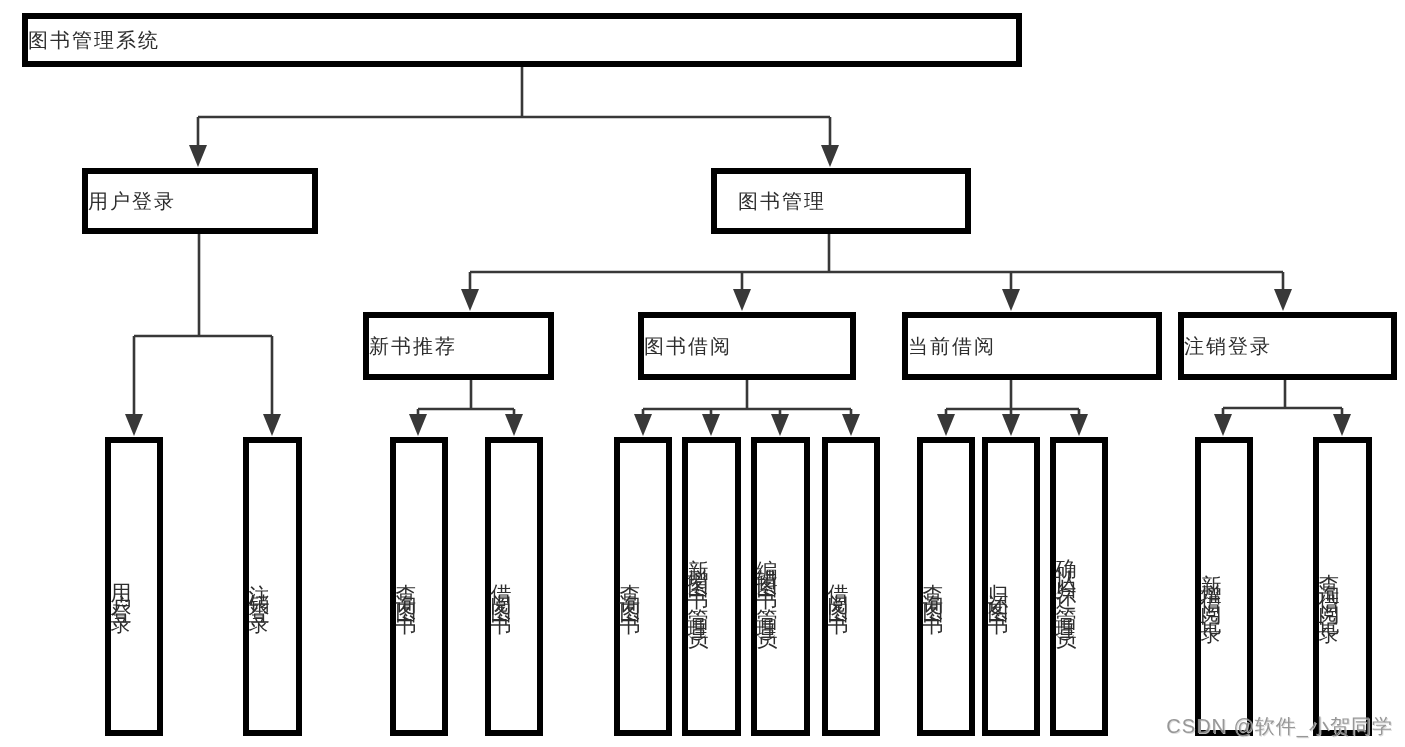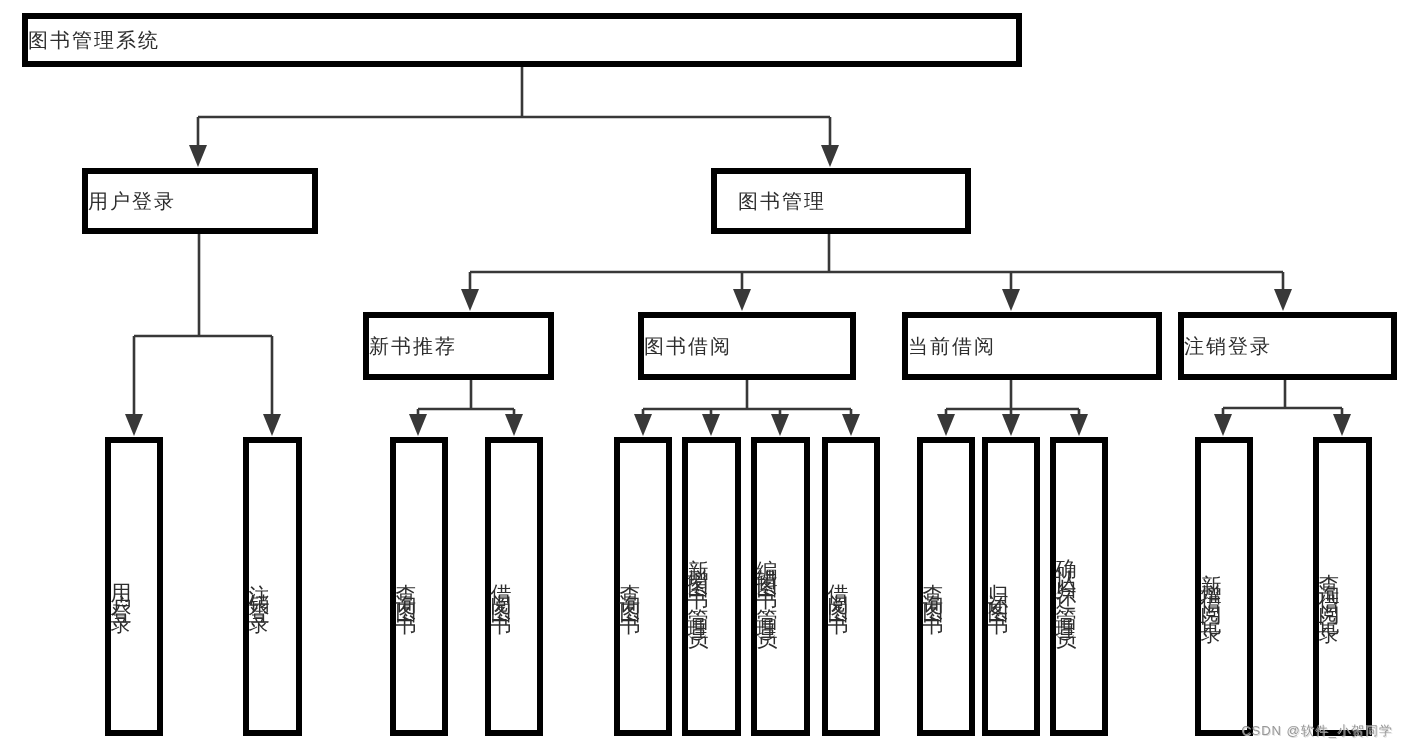--- a/index.html
+++ b/index.html
@@ -49,7 +49,7 @@
     position: absolute;
     right: 12px;
     bottom: 7px;
-    font-size: 13px;
+    font-size: 20px;
     letter-spacing: 1px;
     color: #8f8f8f;
     opacity: 0.92;

